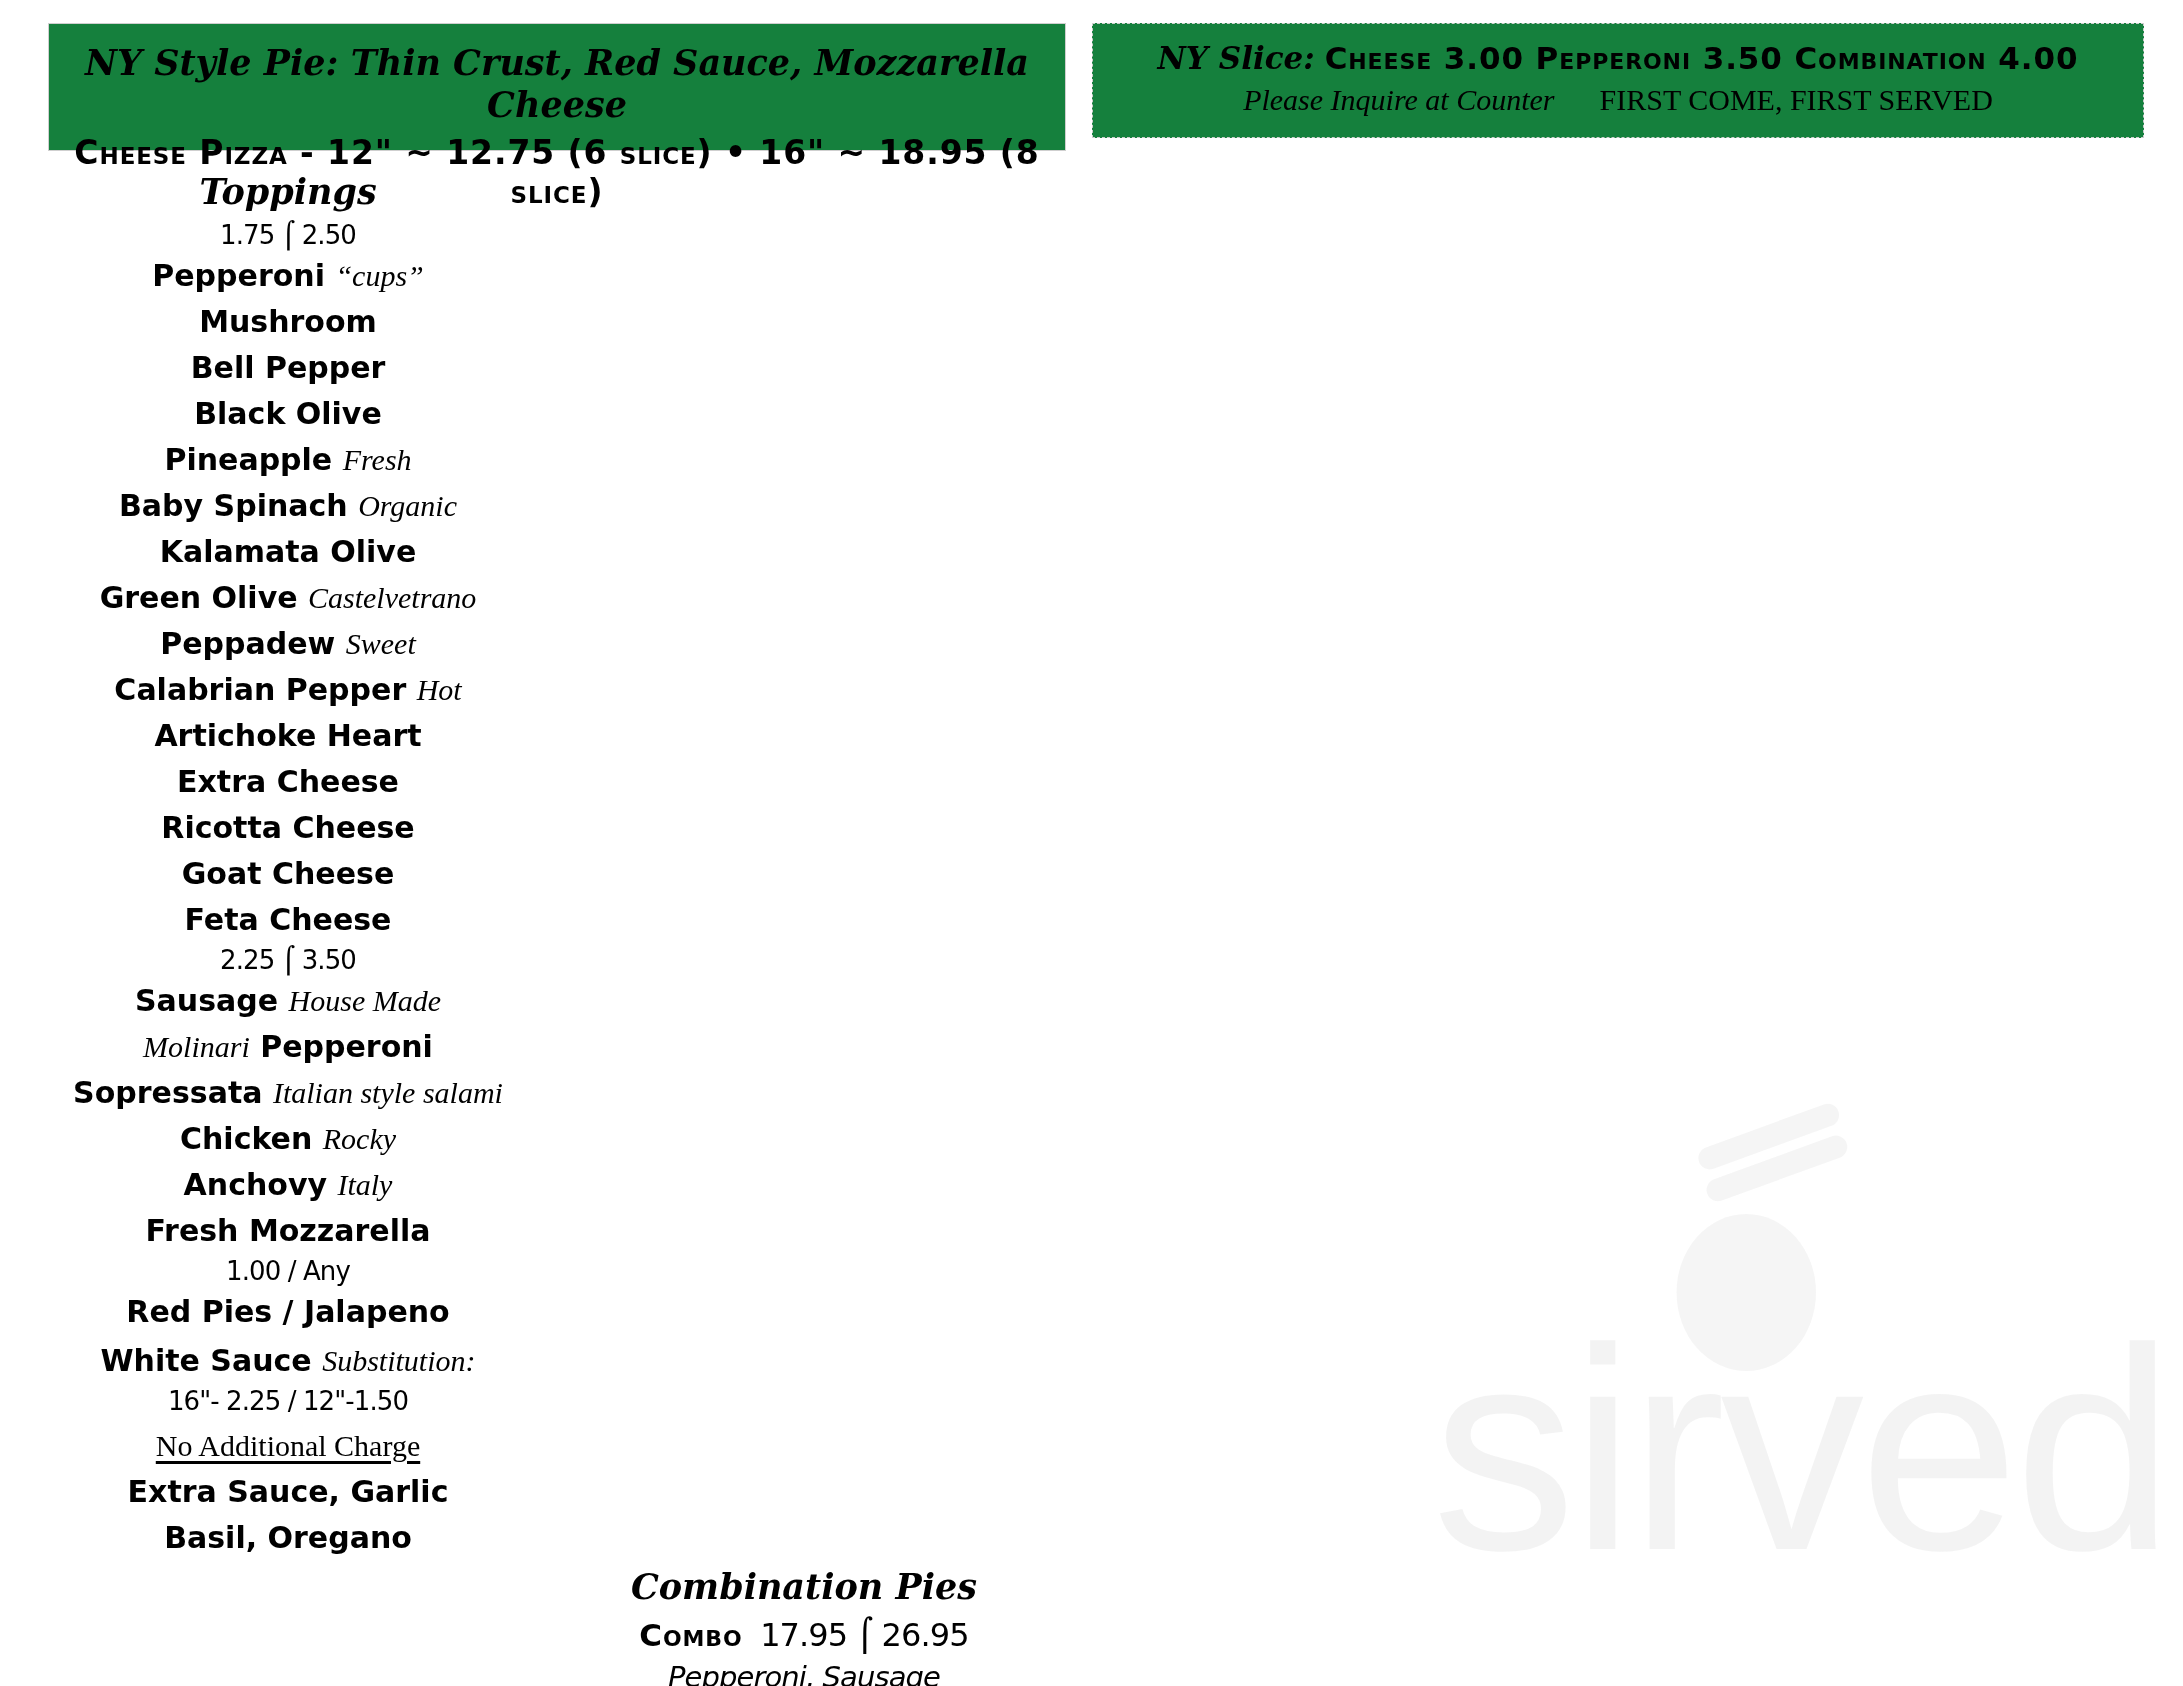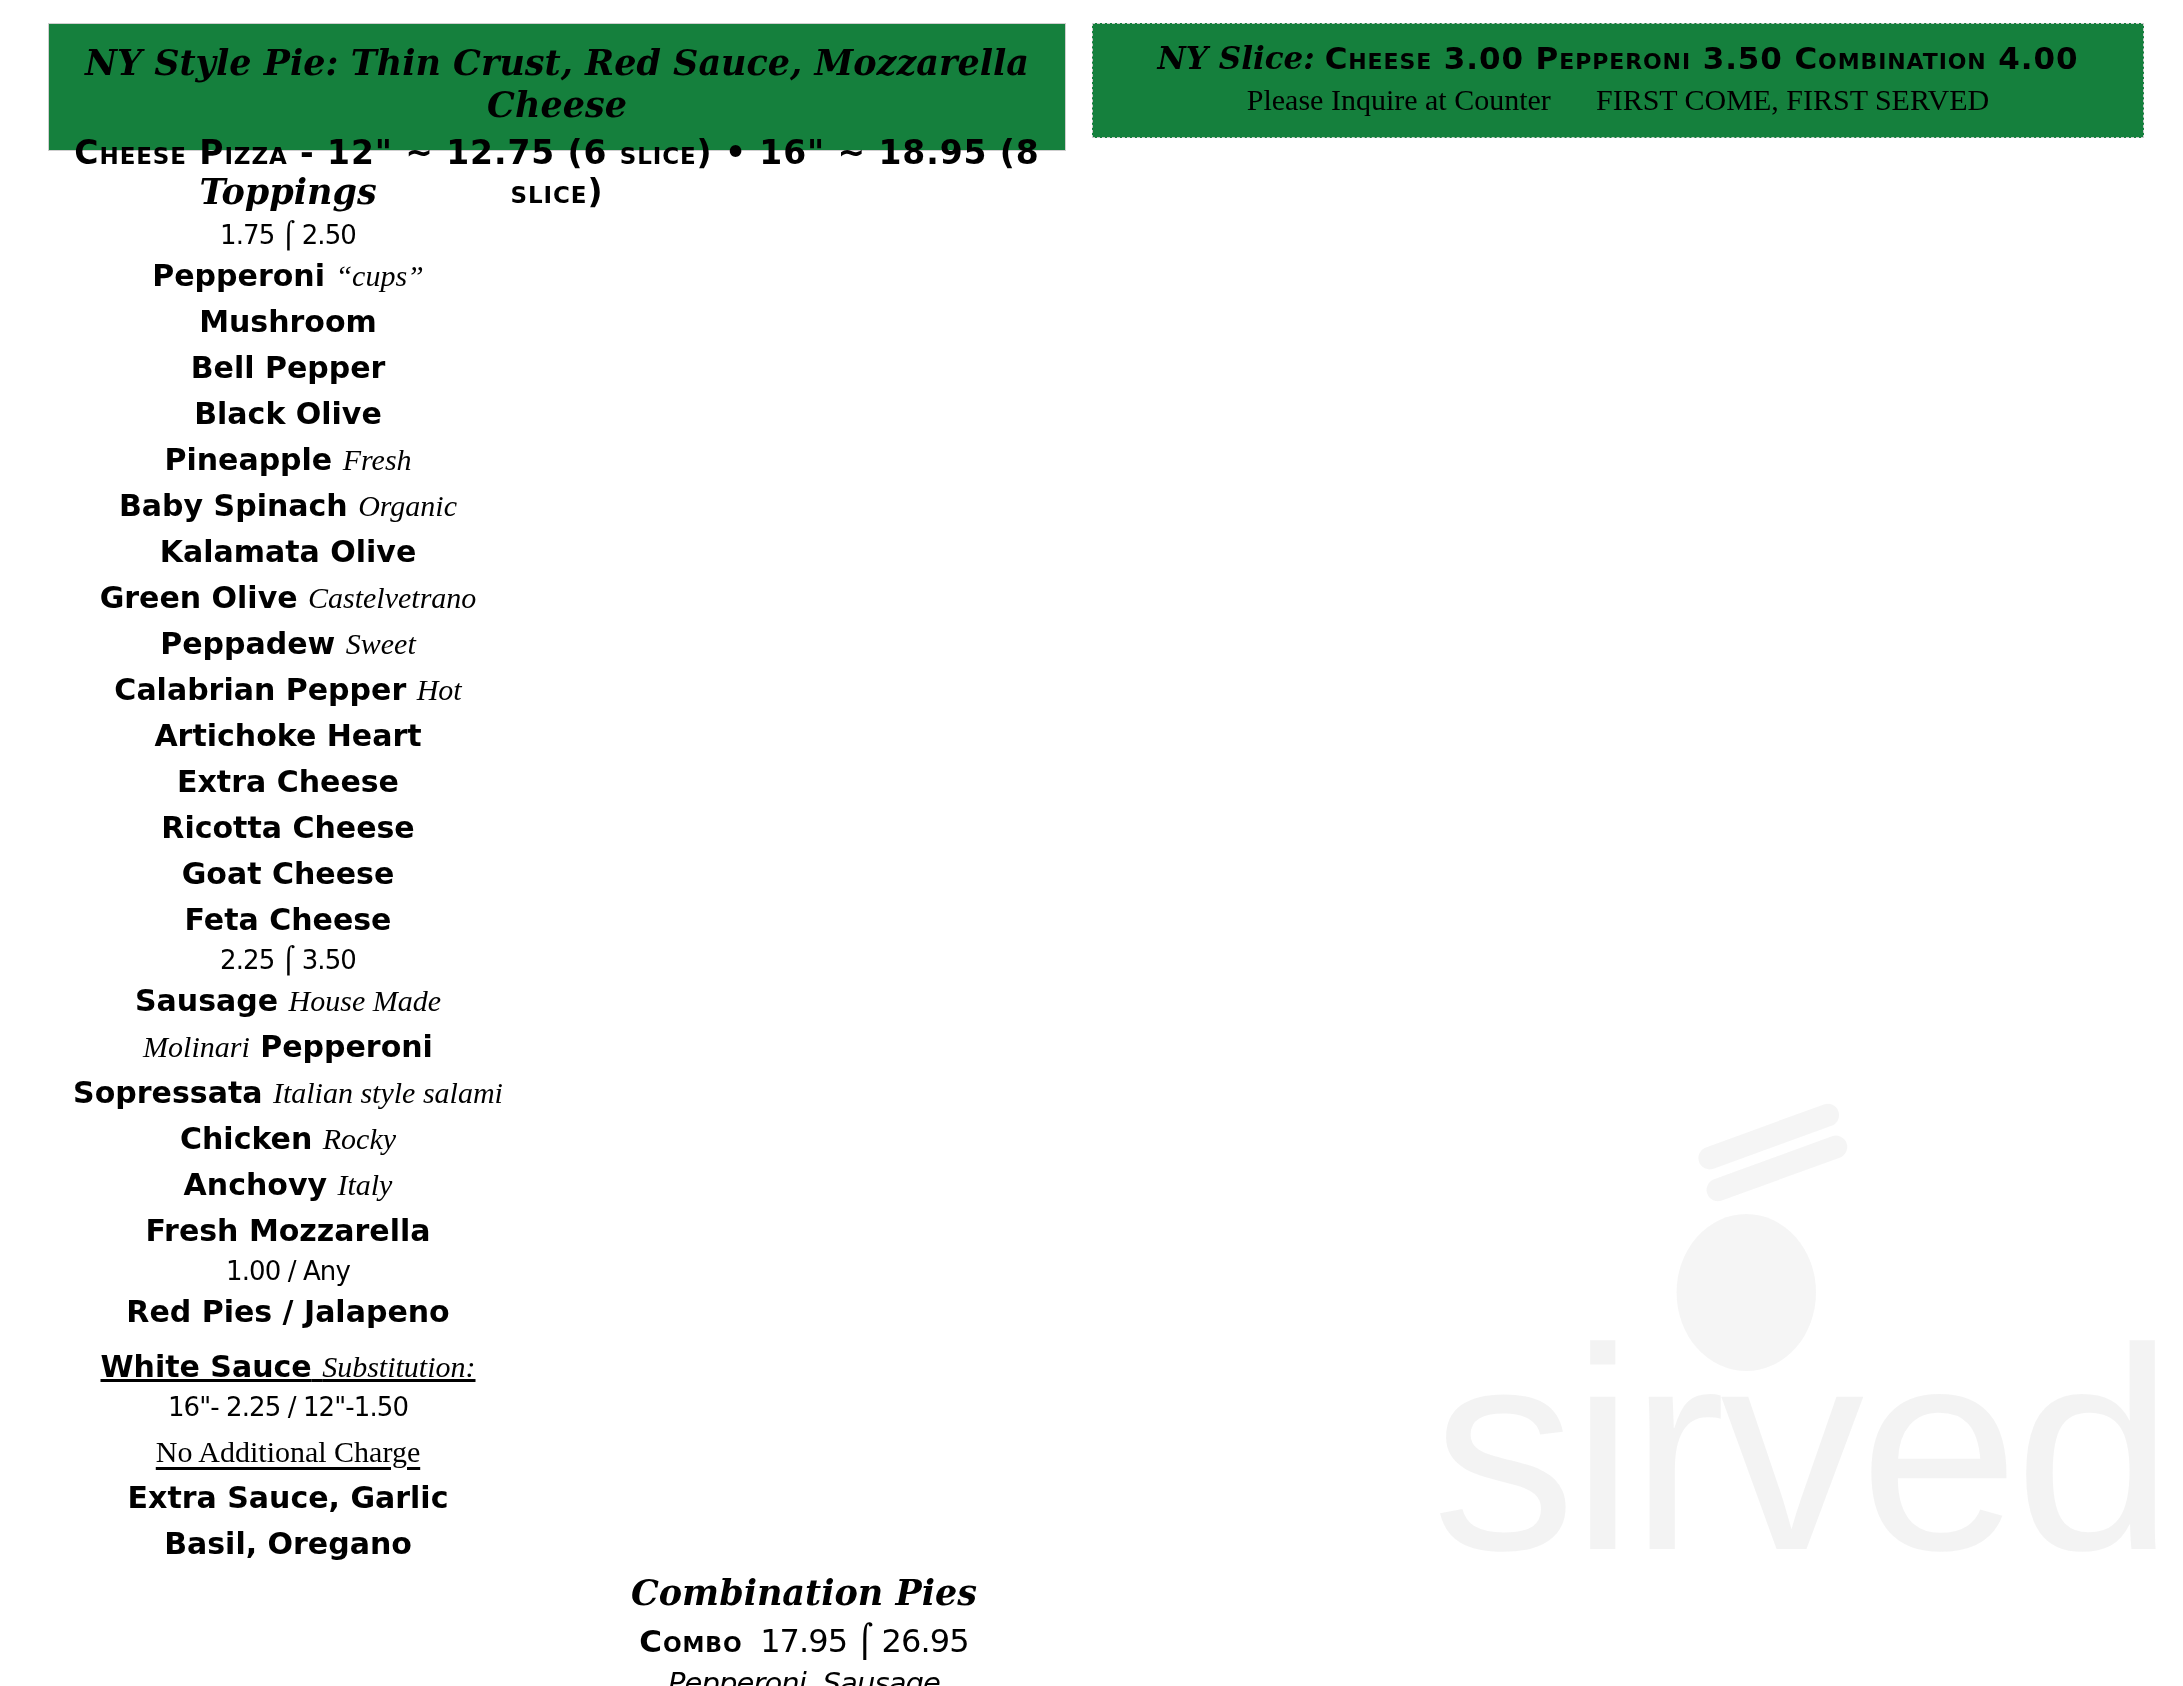--- a/index.html
+++ b/index.html
@@ -9,7 +9,7 @@
     
     .script { font-family: "DejaVu Serif", serif; font-style: italic; font-weight: bold; }
     .smallcaps { font-variant: small-caps; font-family: "DejaVu Sans", sans-serif; font-weight: bold; letter-spacing: 0.9px; }
-    .serif-it { font-family: "Liberation Serif", serif; }
+    .serif-it { font-family: "Liberation Serif", serif; font-style: italic; }
     .serif { font-family: "Liberation Serif", serif; }
     .num { font-family: "DejaVu Sans", sans-serif; letter-spacing: -0.9px; }
 

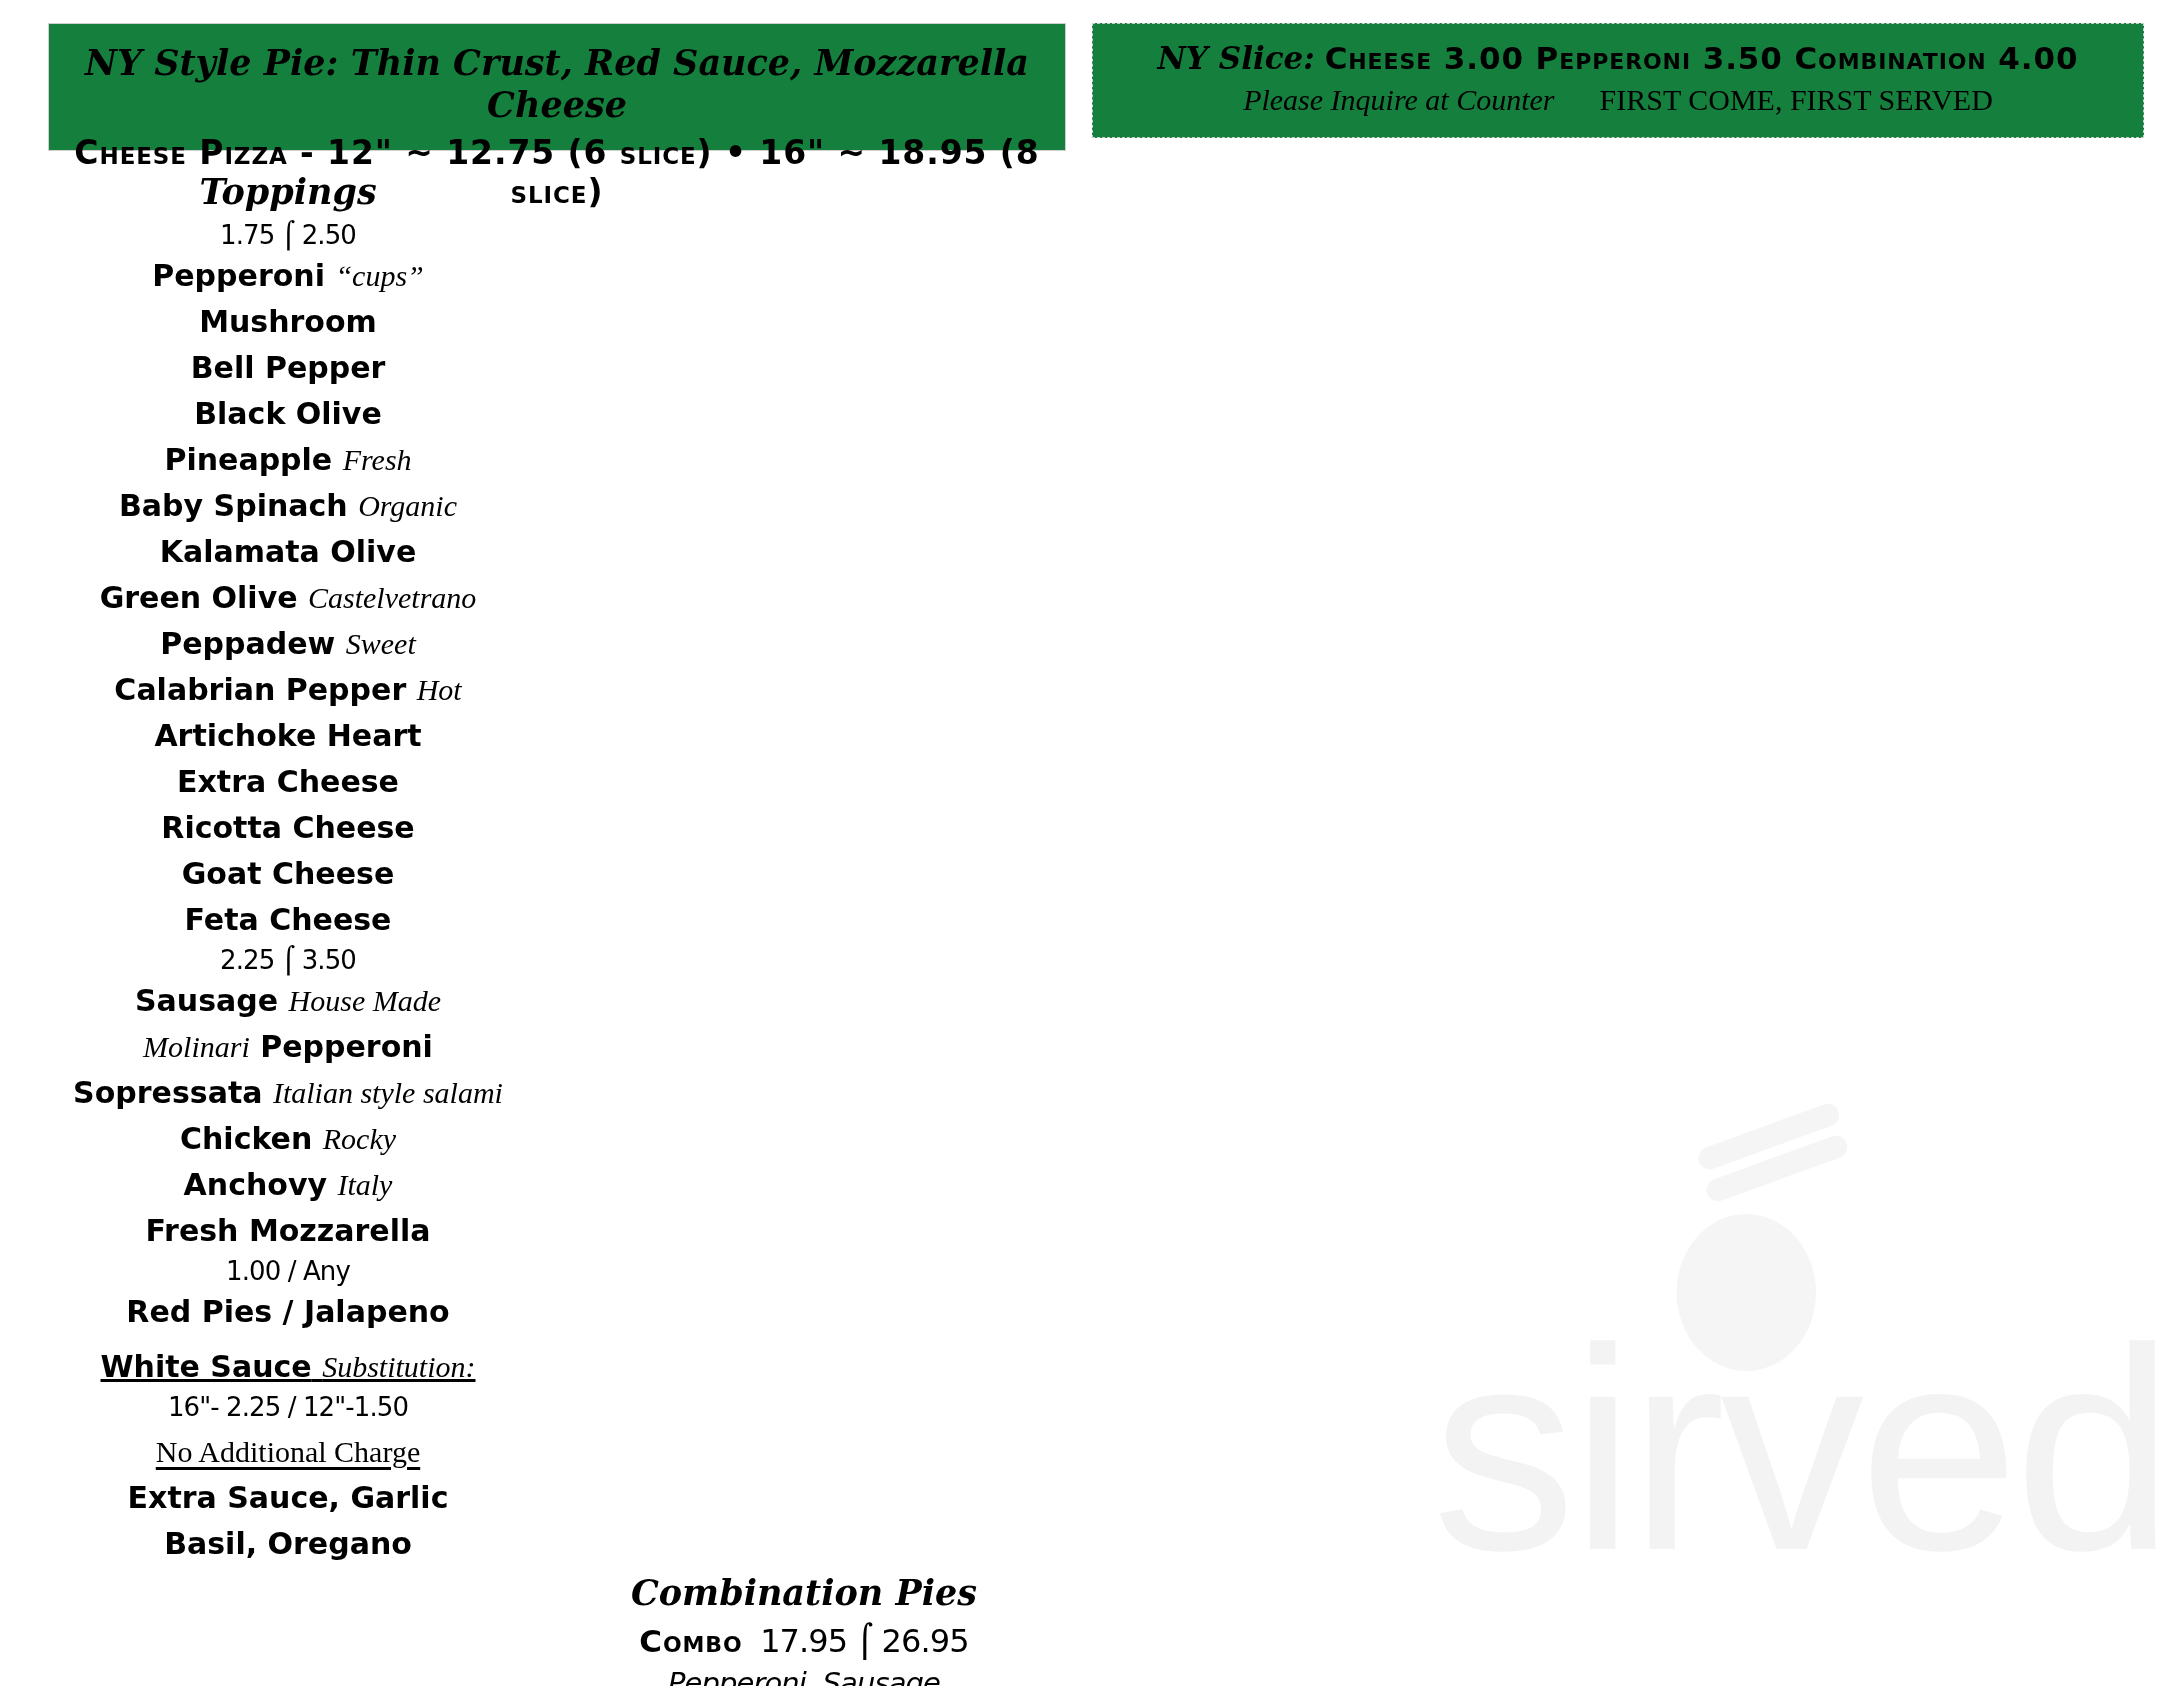--- a/index.html
+++ b/index.html
@@ -112,7 +112,7 @@
     </div>
   <div class="top-price num">1.00 / Any</div>
   <div class="top-item">Red Pies / Jalapeno</div>
-  <div class="top-item" style="margin-top:9px;text-decoration:underline;">
+  <div class="top-item" style="margin-top:3px;">
     <span>White Sauce</span>
     <span class="note">Substitution:</span>
   </div>

